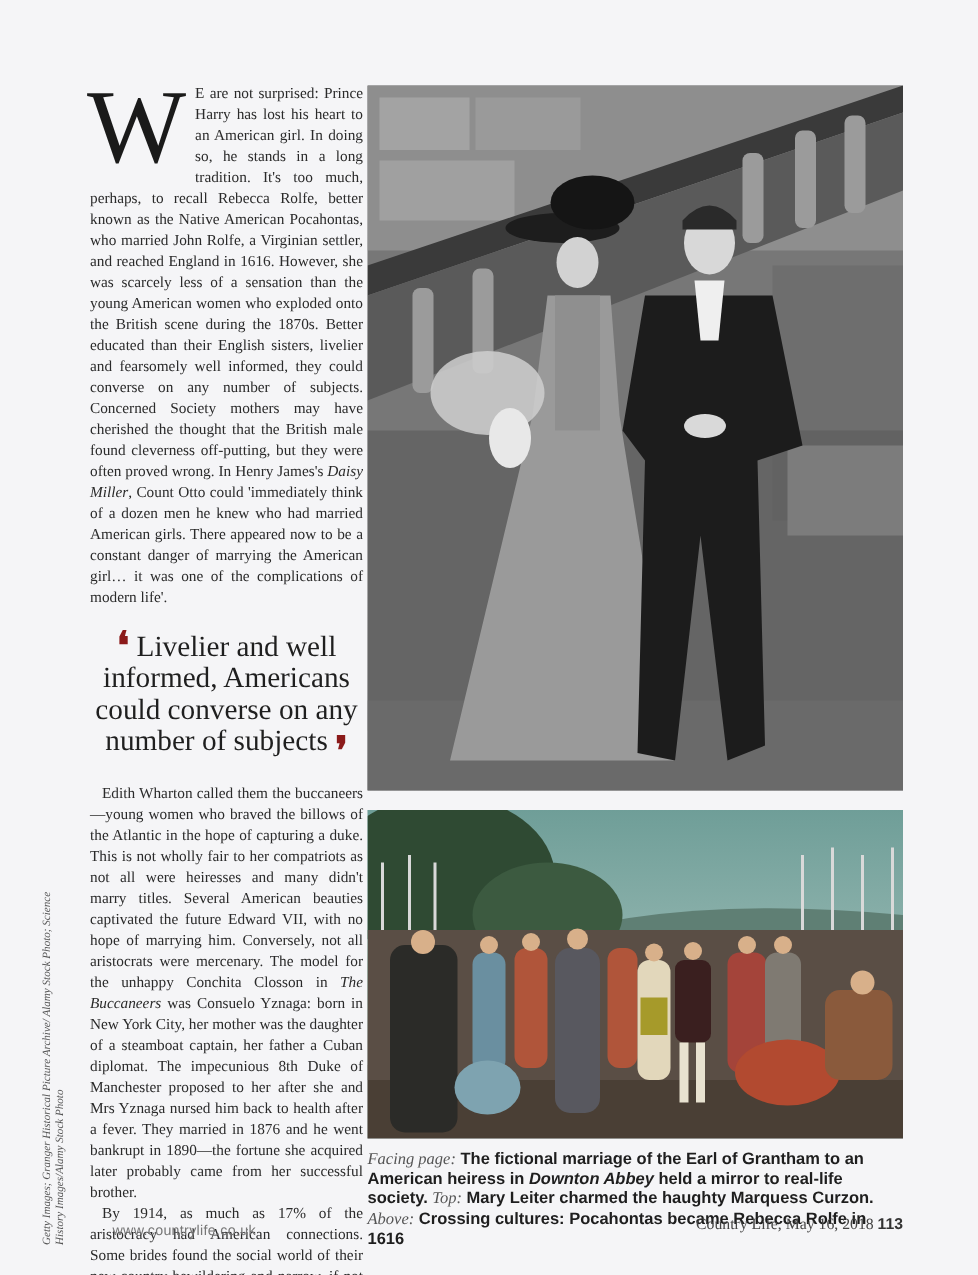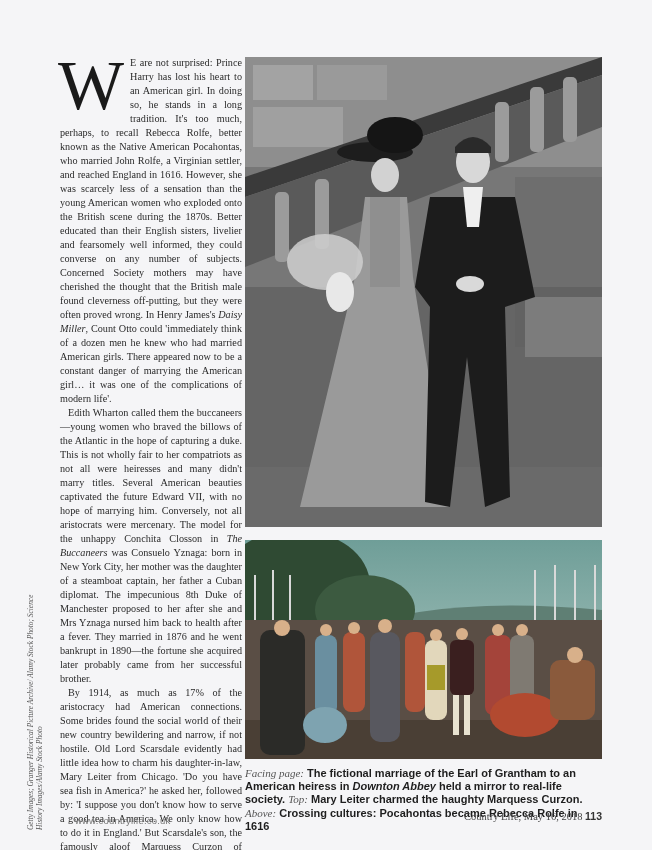--- a/index.html
+++ b/index.html
@@ -124,6 +124,11 @@
       <span class="dropcap">W</span><span>E are not surprised: Prince Harry has lost his heart to an American girl. In doing so, he stands in a long tradition. It's too much, perhaps, to recall Rebecca Rolfe, better known as the Native American Pocahontas, who married John Rolfe, a Virginian settler, and reached England in 1616. However, she was scarcely less of a sensation than the young American women who exploded onto the British scene during the 1870s. Better educated than their English sisters, livelier and fearsomely well informed, they could converse on any number of subjects. Concerned Society mothers may have cherished the thought that the British male found cleverness off-putting, but they were often proved wrong. In Henry James's </span><em>Daisy Miller</em><span>, Count Otto could 'immediately think of a dozen men he knew who had married American girls. There appeared now to be a constant danger of marrying the American girl… it was one of the complications of modern life'.</span>
     </p>
 
+    <div class="pullquote">
+      <span class="q-mark">❛</span>
+      <span>Livelier and well informed, Americans could converse on any number of subjects</span>
+      <span class="q-mark close">❜</span>
+    </div>
 
     <p class="indent">
       <span>Edith Wharton called them the buccaneers—young women who braved the billows of the Atlantic in the hope of capturing a duke. This is not wholly fair to her compatriots as not all were heiresses and many didn't marry titles. Several American beauties captivated the future Edward VII, with no hope of marrying him. Conversely, not all aristocrats were mercenary. The model for the unhappy Conchita Closson in </span><em>The Buccaneers</em><span> was Consuelo Yznaga: born in New York City, her mother was the daughter of a steamboat captain, her father a Cuban diplomat. The impecunious 8th Duke of Manchester proposed to her after she and Mrs Yznaga nursed him back to health after a fever. They married in 1876 and he went bankrupt in 1890—the fortune she acquired later probably came from her successful brother.</span>

